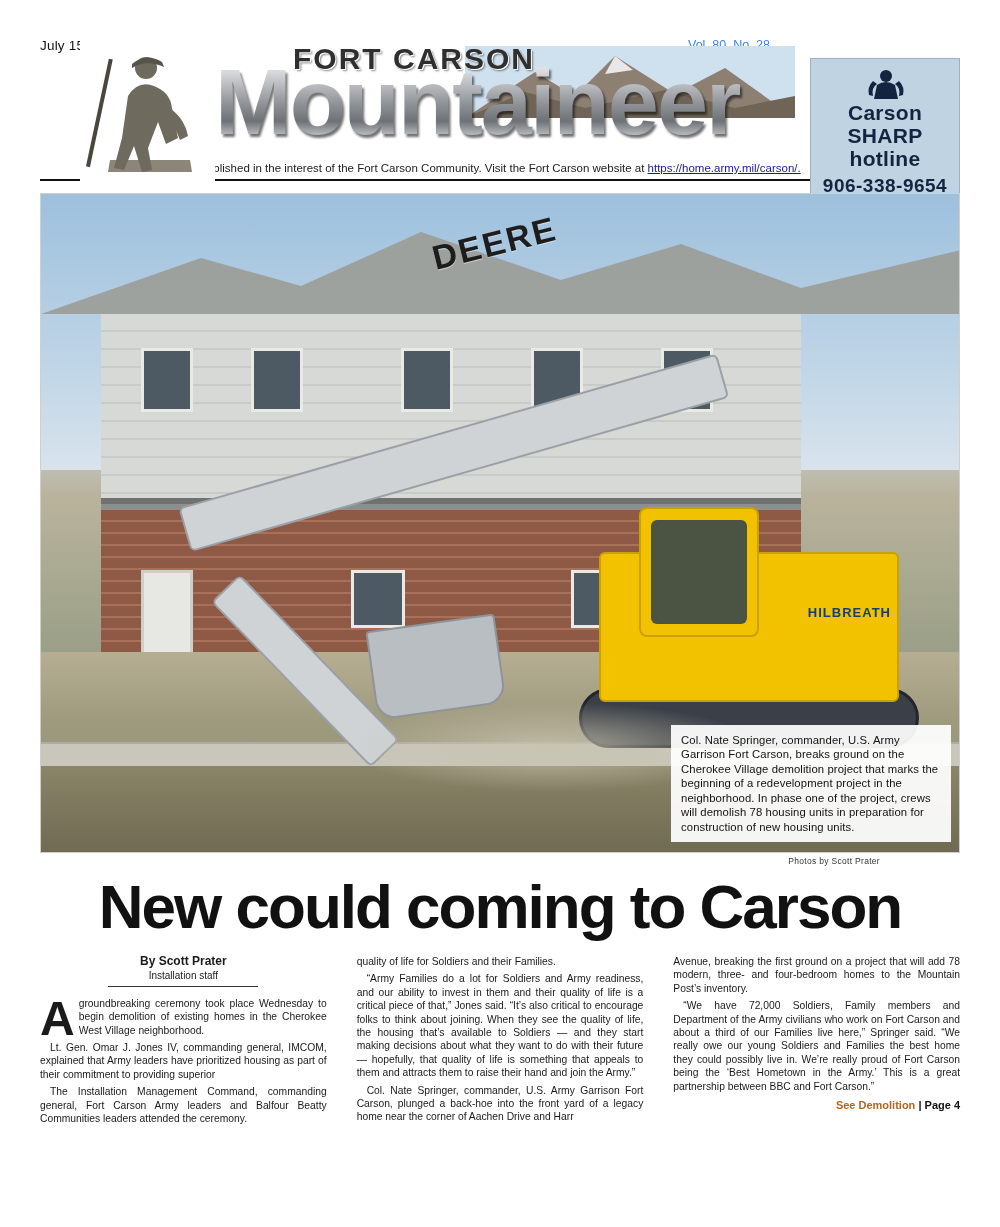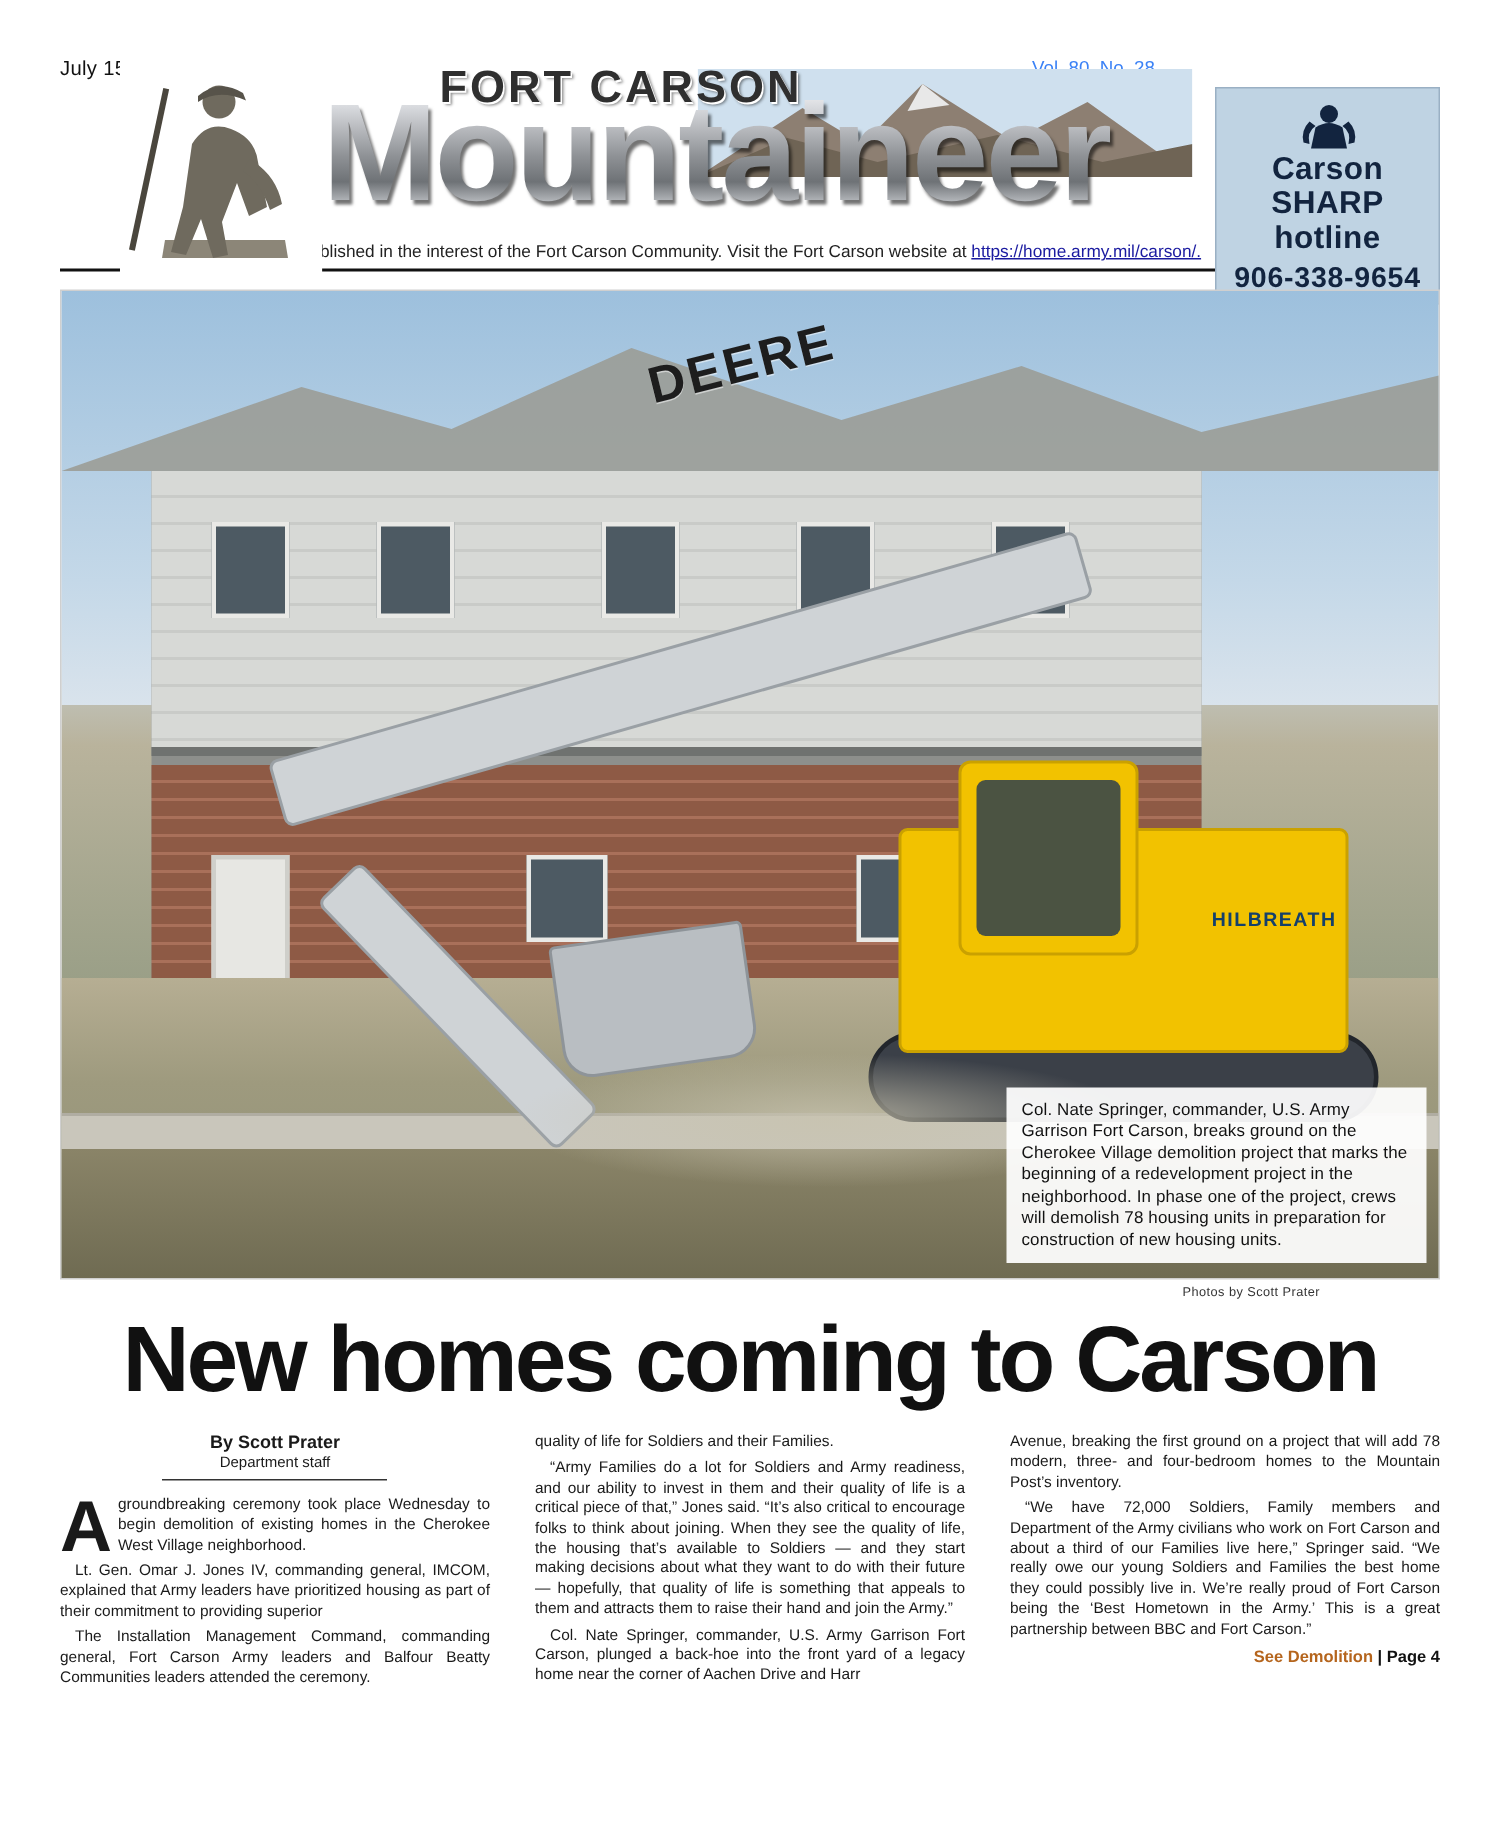--- a/index.html
+++ b/index.html
@@ -327,7 +327,7 @@
     <div class="photo-credit">Photos by Scott Prater</div>
   </div>
 
-  <div class="headline">New homes coming to Carson</div>
+  <div class="headline">New could coming to Carson</div>
 
   <div class="cols">
 

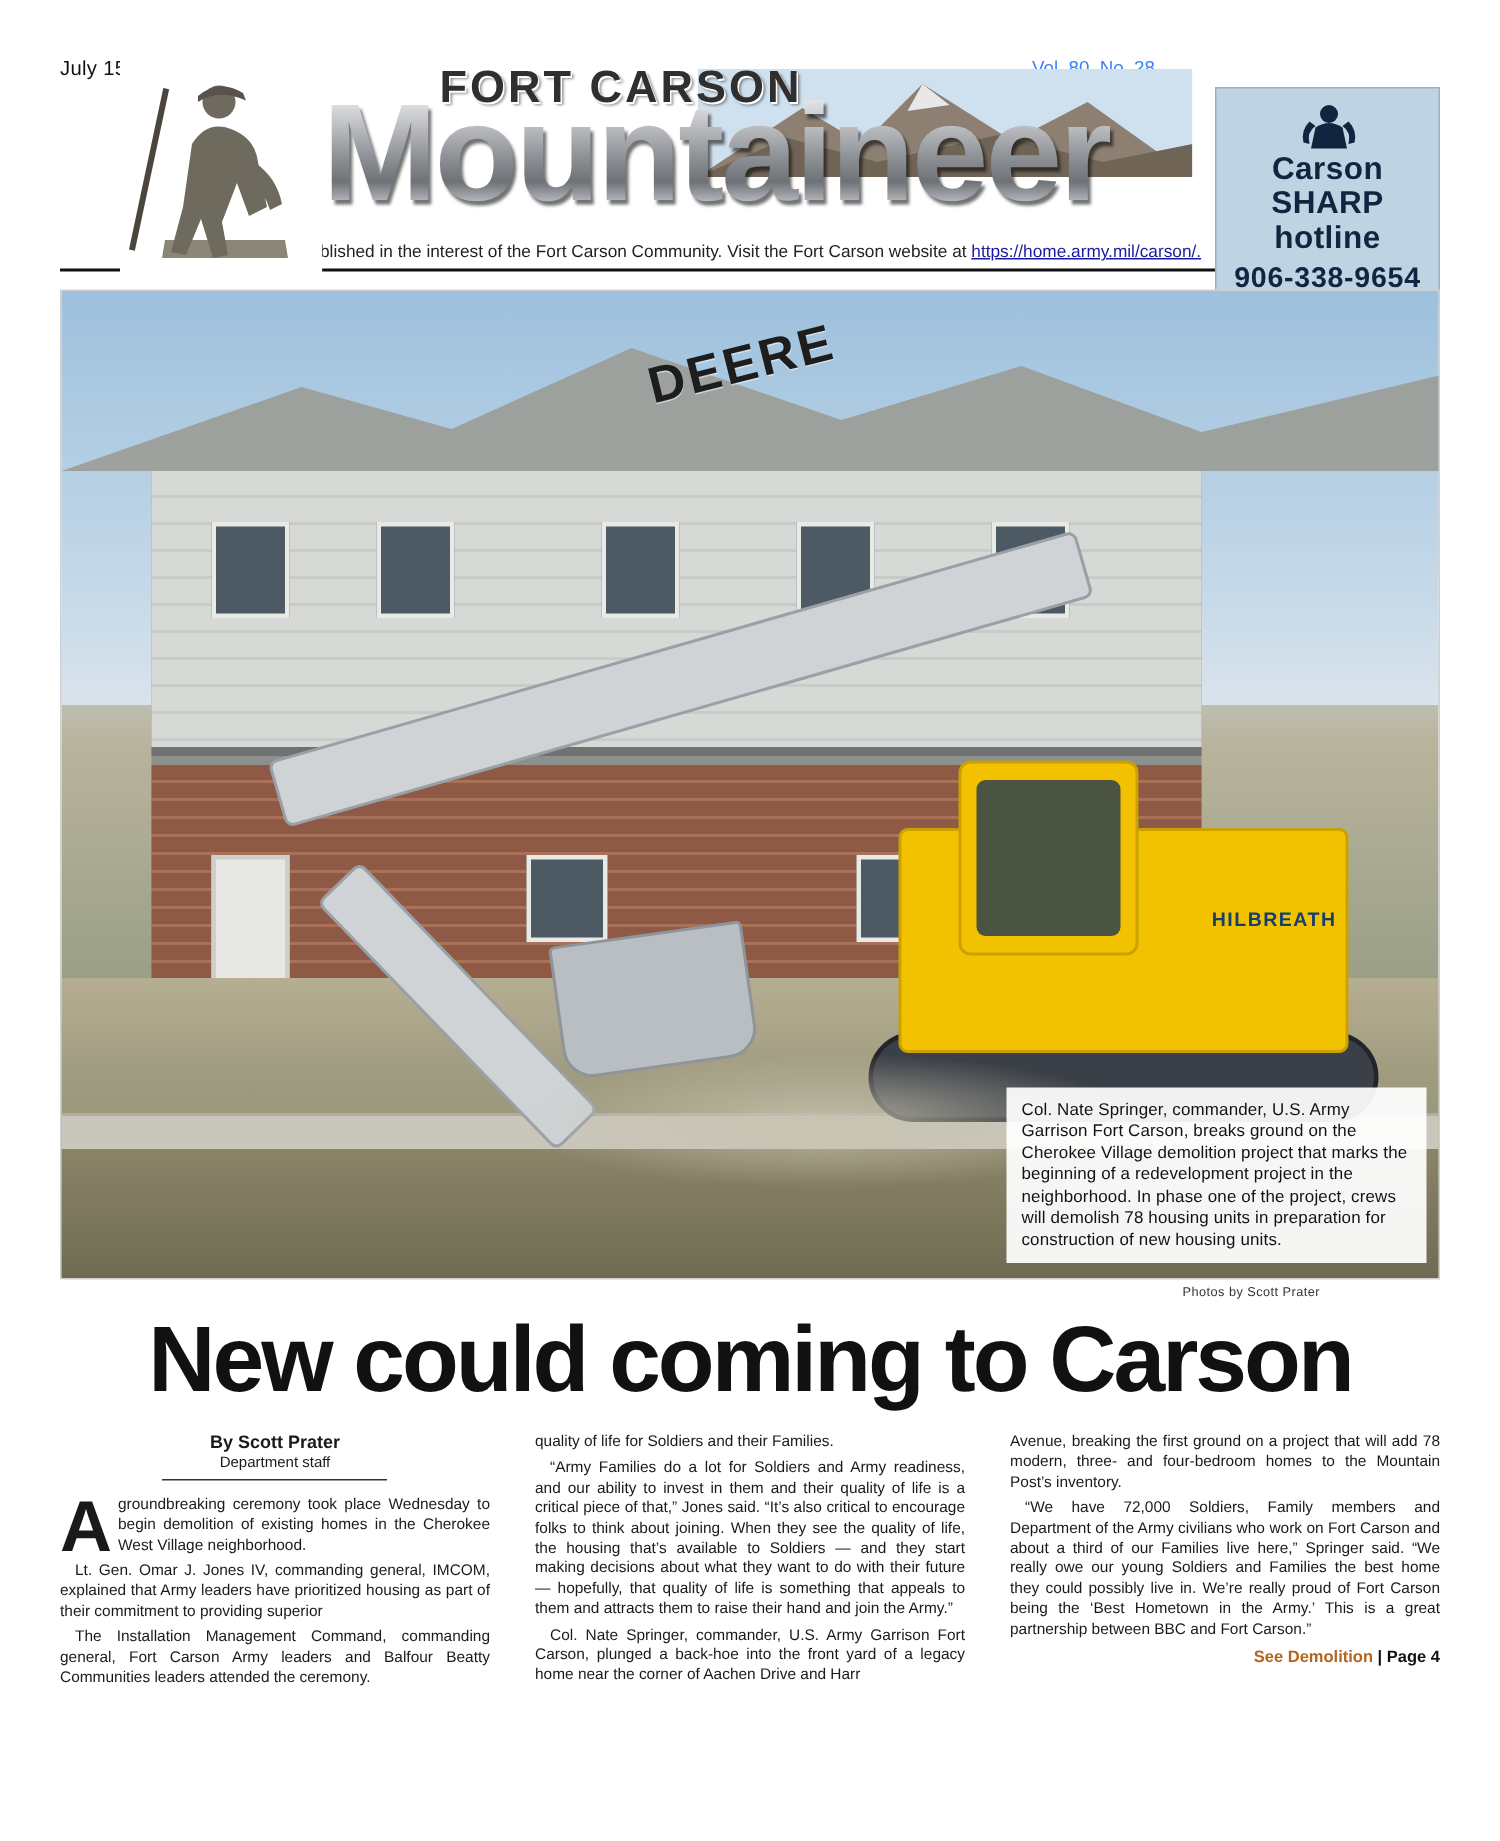--- a/index.html
+++ b/index.html
@@ -333,7 +333,7 @@
 
     <div class="col">
       <div class="byline">By Scott Prater</div>
-      <div class="byline-sub">Department staff</div>
+      <div class="byline-sub">Installation staff</div>
       <p class="first dropcap">A groundbreaking ceremony took place Wednesday to begin demolition of existing homes in the Cherokee West Village neighborhood.</p>
       <p>Lt. Gen. Omar J. Jones IV, commanding general, IMCOM, explained that Army leaders have prioritized housing as part of their commitment to providing superior</p>
       <p>The Installation Management Command, commanding general, Fort Carson Army leaders and Balfour Beatty Communities leaders attended the ceremony.</p>

